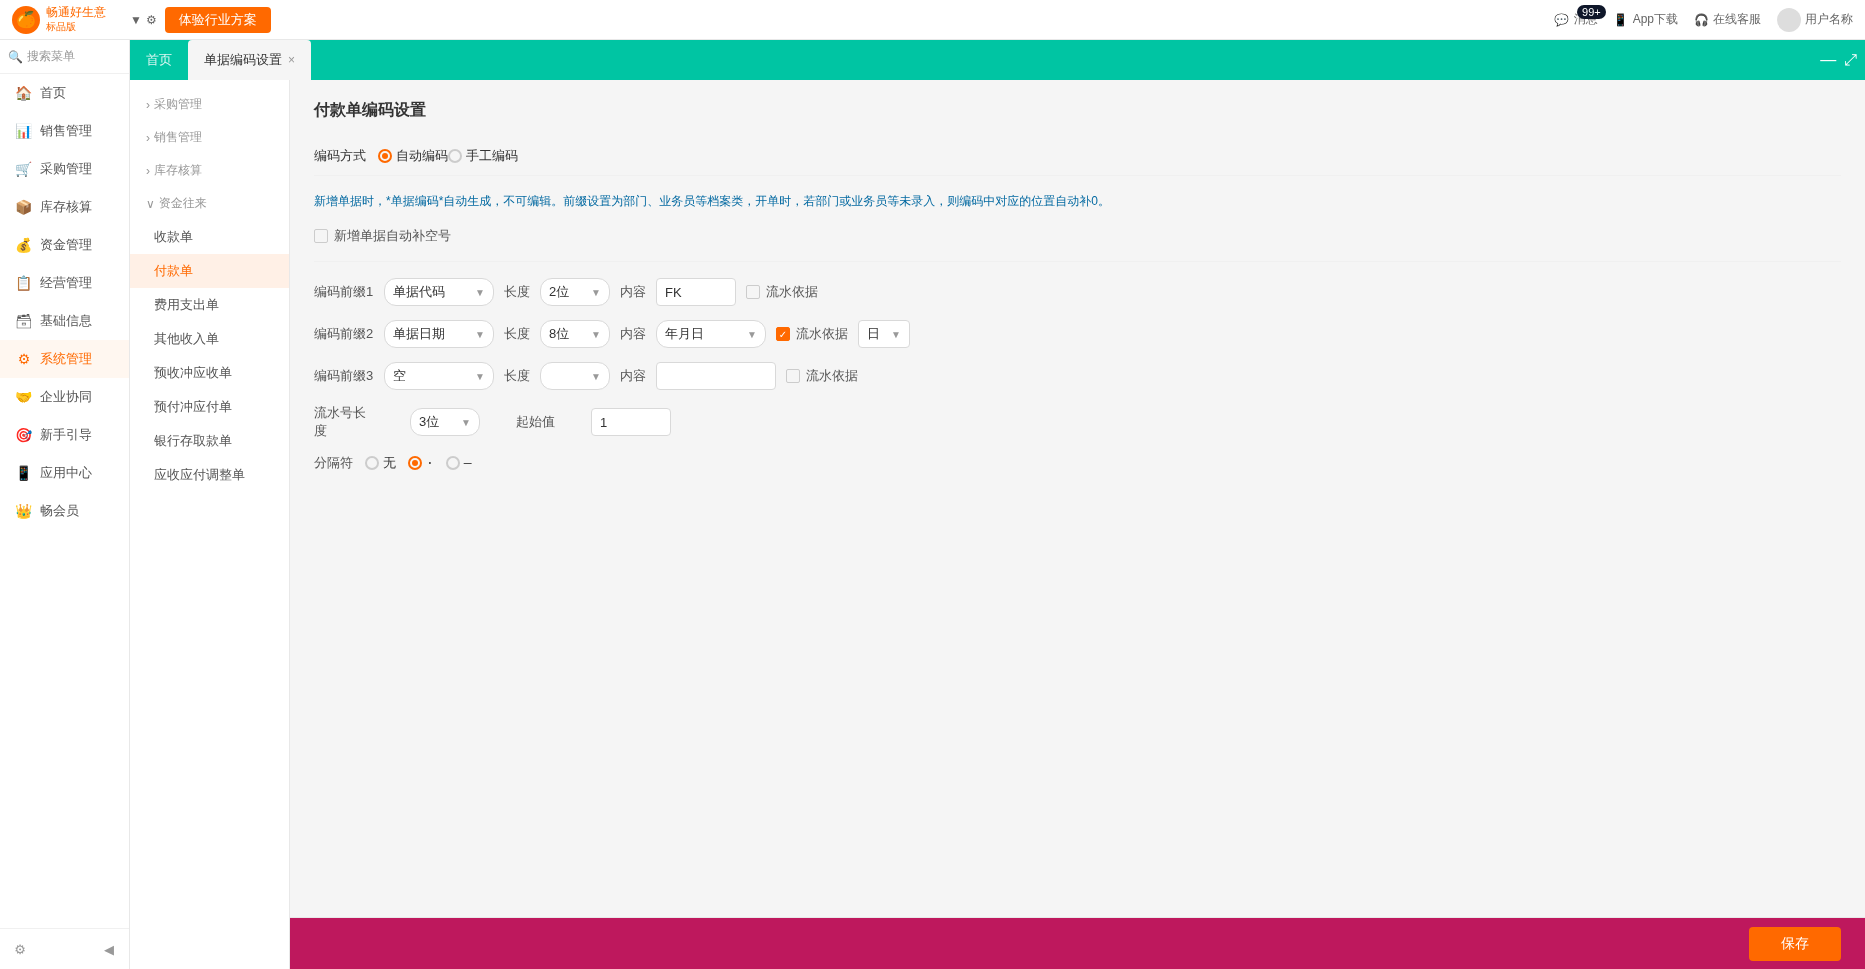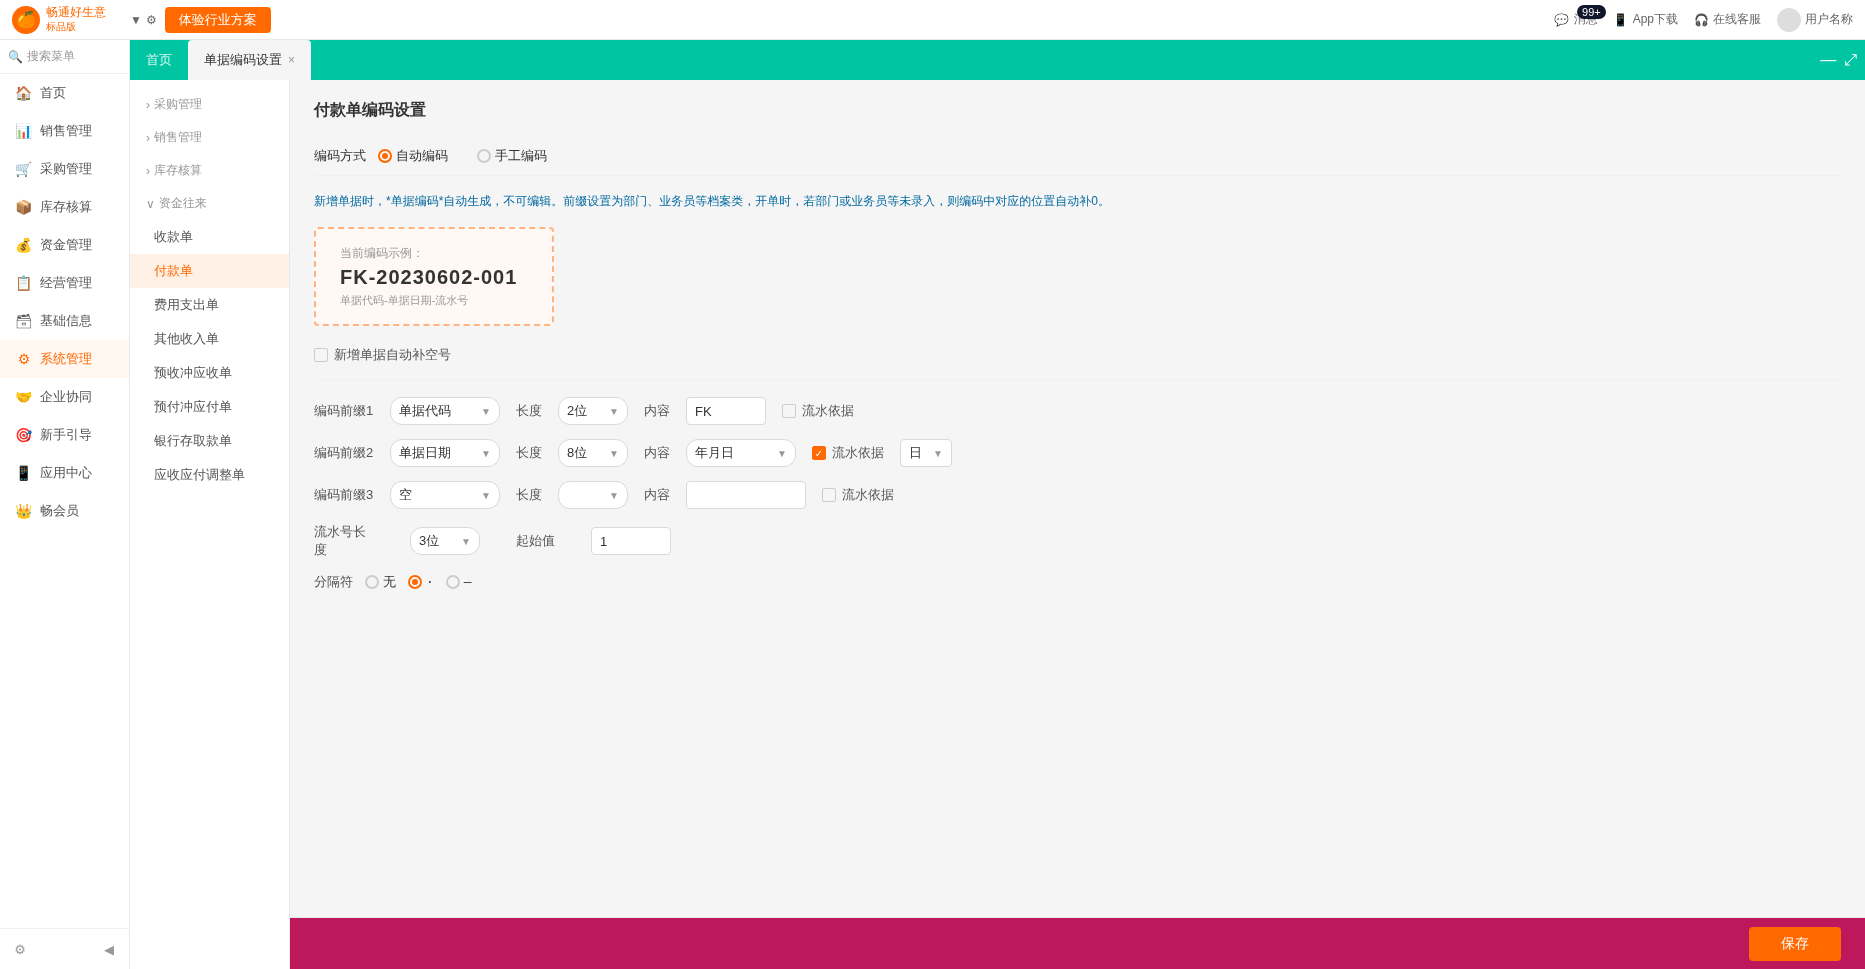--- a/index.html
+++ b/index.html
@@ -62,7 +62,7 @@
     
     .section-row { display: flex; align-items: center; gap: 12px; margin-bottom: 16px; padding: 10px 0; border-bottom: 1px solid #f0f0f0; }
     .section-label { font-size: 13px; color: #333; }
-    .radio-group { display: flex; align-items: center; gap: 29px; }
+    .radio-group { display: flex; align-items: center; gap: 0; }
     .radio-item { display: flex; align-items: center; gap: 4px; cursor: pointer; font-size: 13px; }
     .radio-circle { width: 14px; height: 14px; border-radius: 50%; border: 2px solid #ccc; display: flex; align-items: center; justify-content: center; }
     .radio-circle.checked { border-color: #ff6900; }

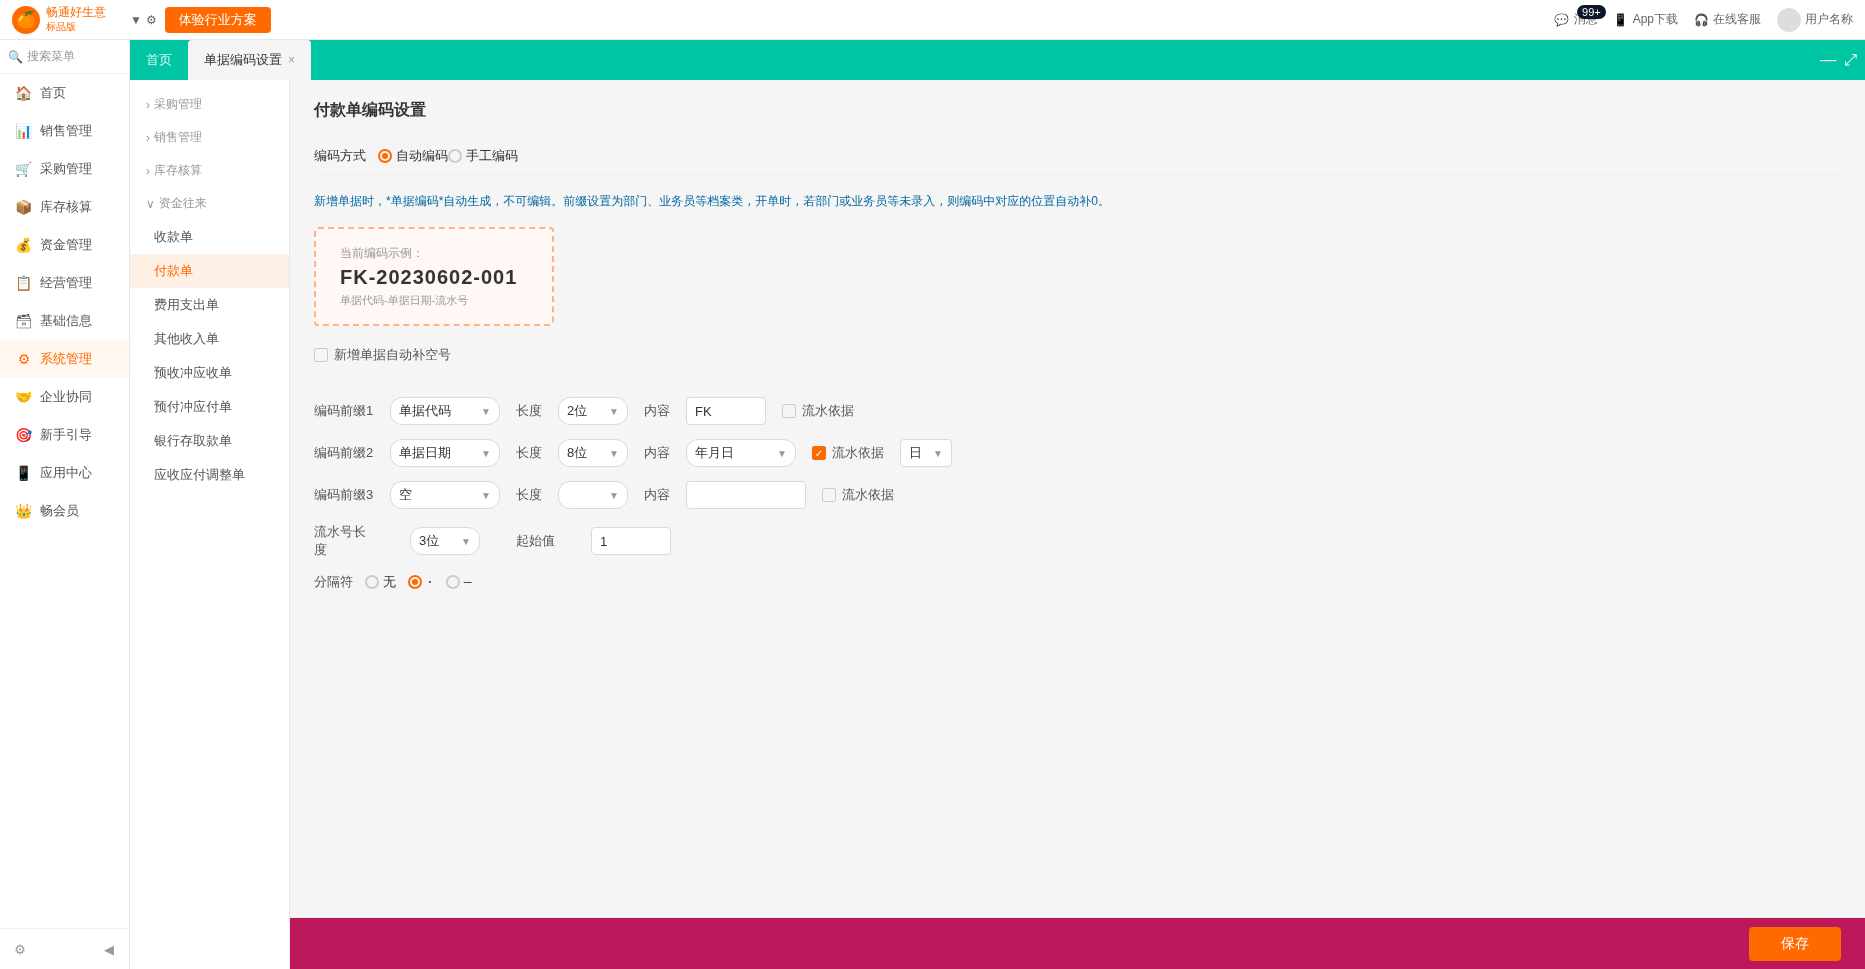--- a/index.html
+++ b/index.html
@@ -295,11 +295,6 @@
           </div>
 
           
-          <div class="code-preview">
-            <div class="code-preview-label">当前编码示例：</div>
-            <div class="code-preview-value">FK-20230602-001</div>
-            <div class="code-preview-sub">单据代码-单据日期-流水号</div>
-          </div>
 
           
           <div class="checkbox-row">

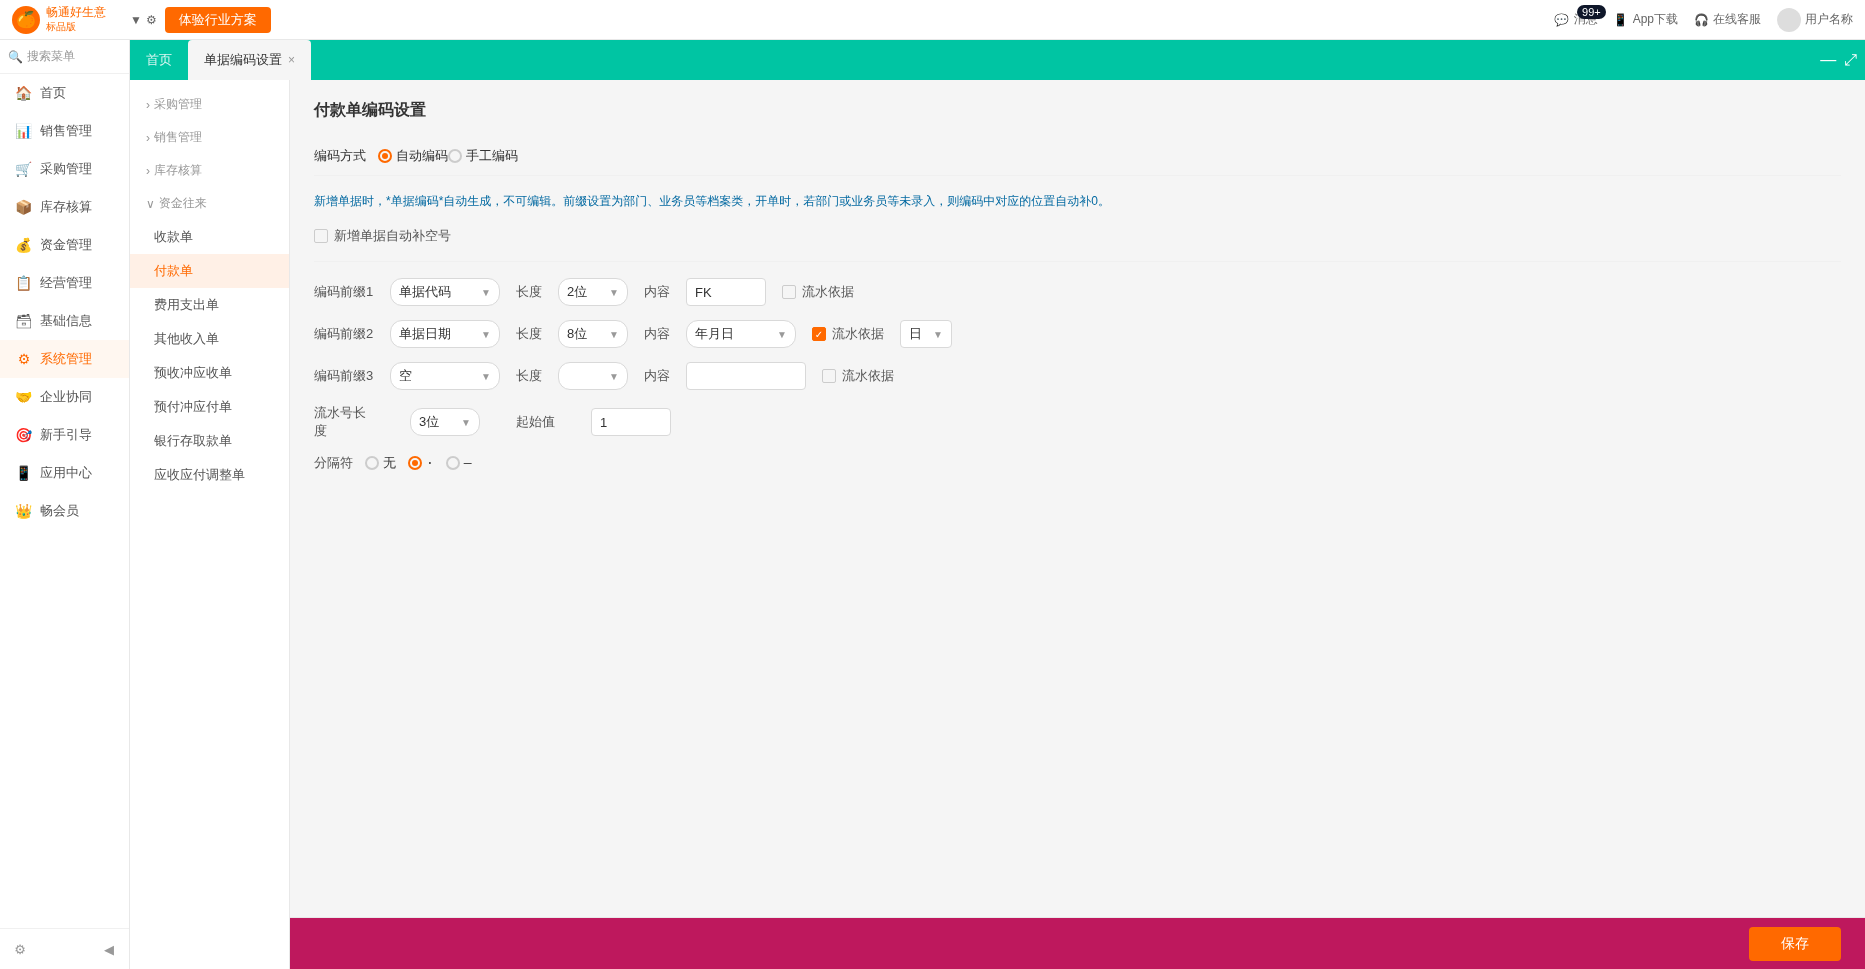--- a/index.html
+++ b/index.html
@@ -82,7 +82,7 @@
     .checkbox-box { width: 14px; height: 14px; border: 1px solid #ccc; border-radius: 2px; cursor: pointer; }
 
     
-    .form-row { display: flex; align-items: center; gap: 16px; margin-bottom: 14px; }
+    .form-row { display: flex; align-items: center; gap: 10px; margin-bottom: 14px; }
     .form-label { font-size: 13px; color: #555; width: 60px; flex-shrink: 0; }
     .form-select { height: 28px; border: 1px solid #d9d9d9; border-radius: 12px; padding: 6px 8px; font-size: 13px; color: #333; background: #fff; cursor: pointer; display: flex; align-items: center; justify-content: space-between; min-width: 90px; }
     .form-select-wide { min-width: 110px; }

